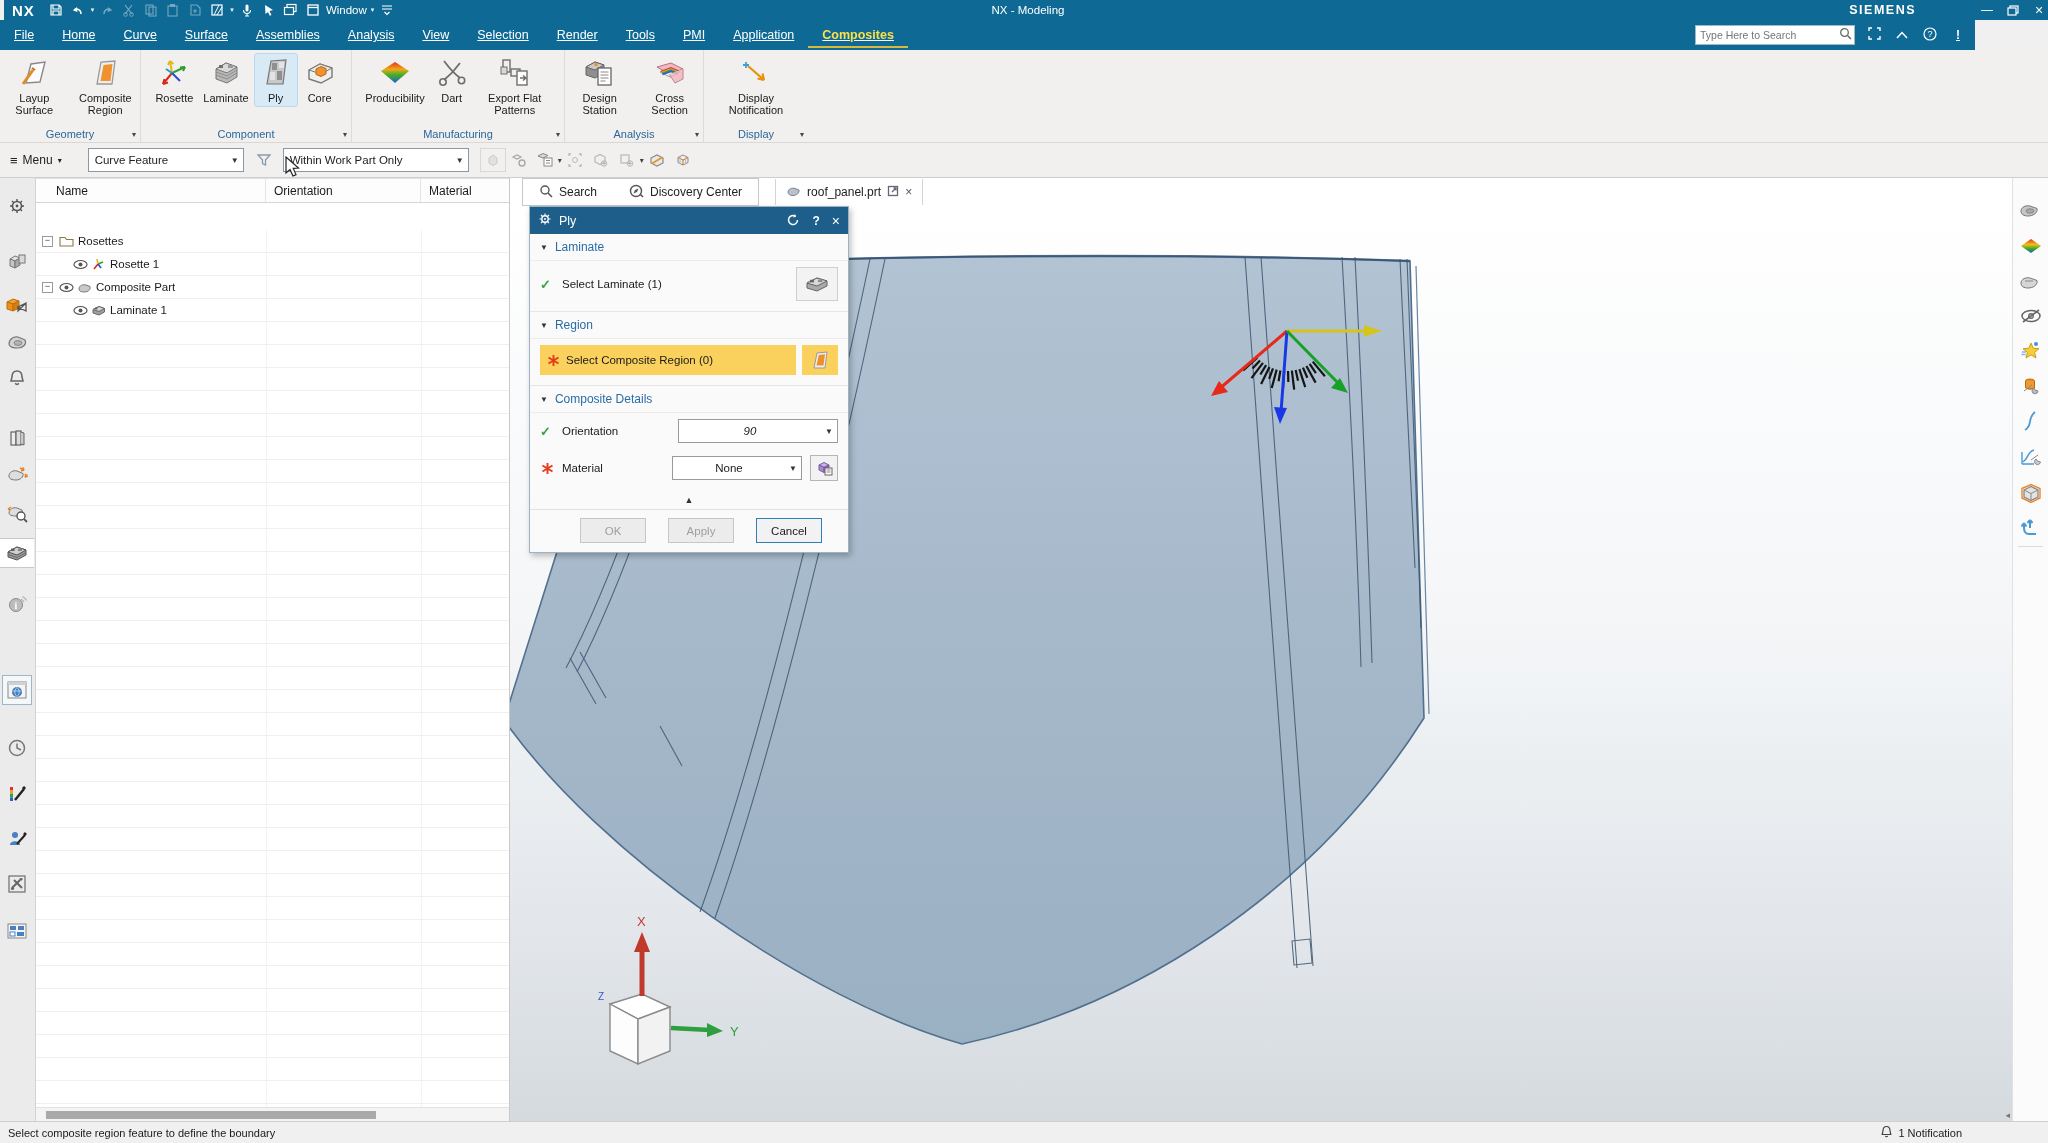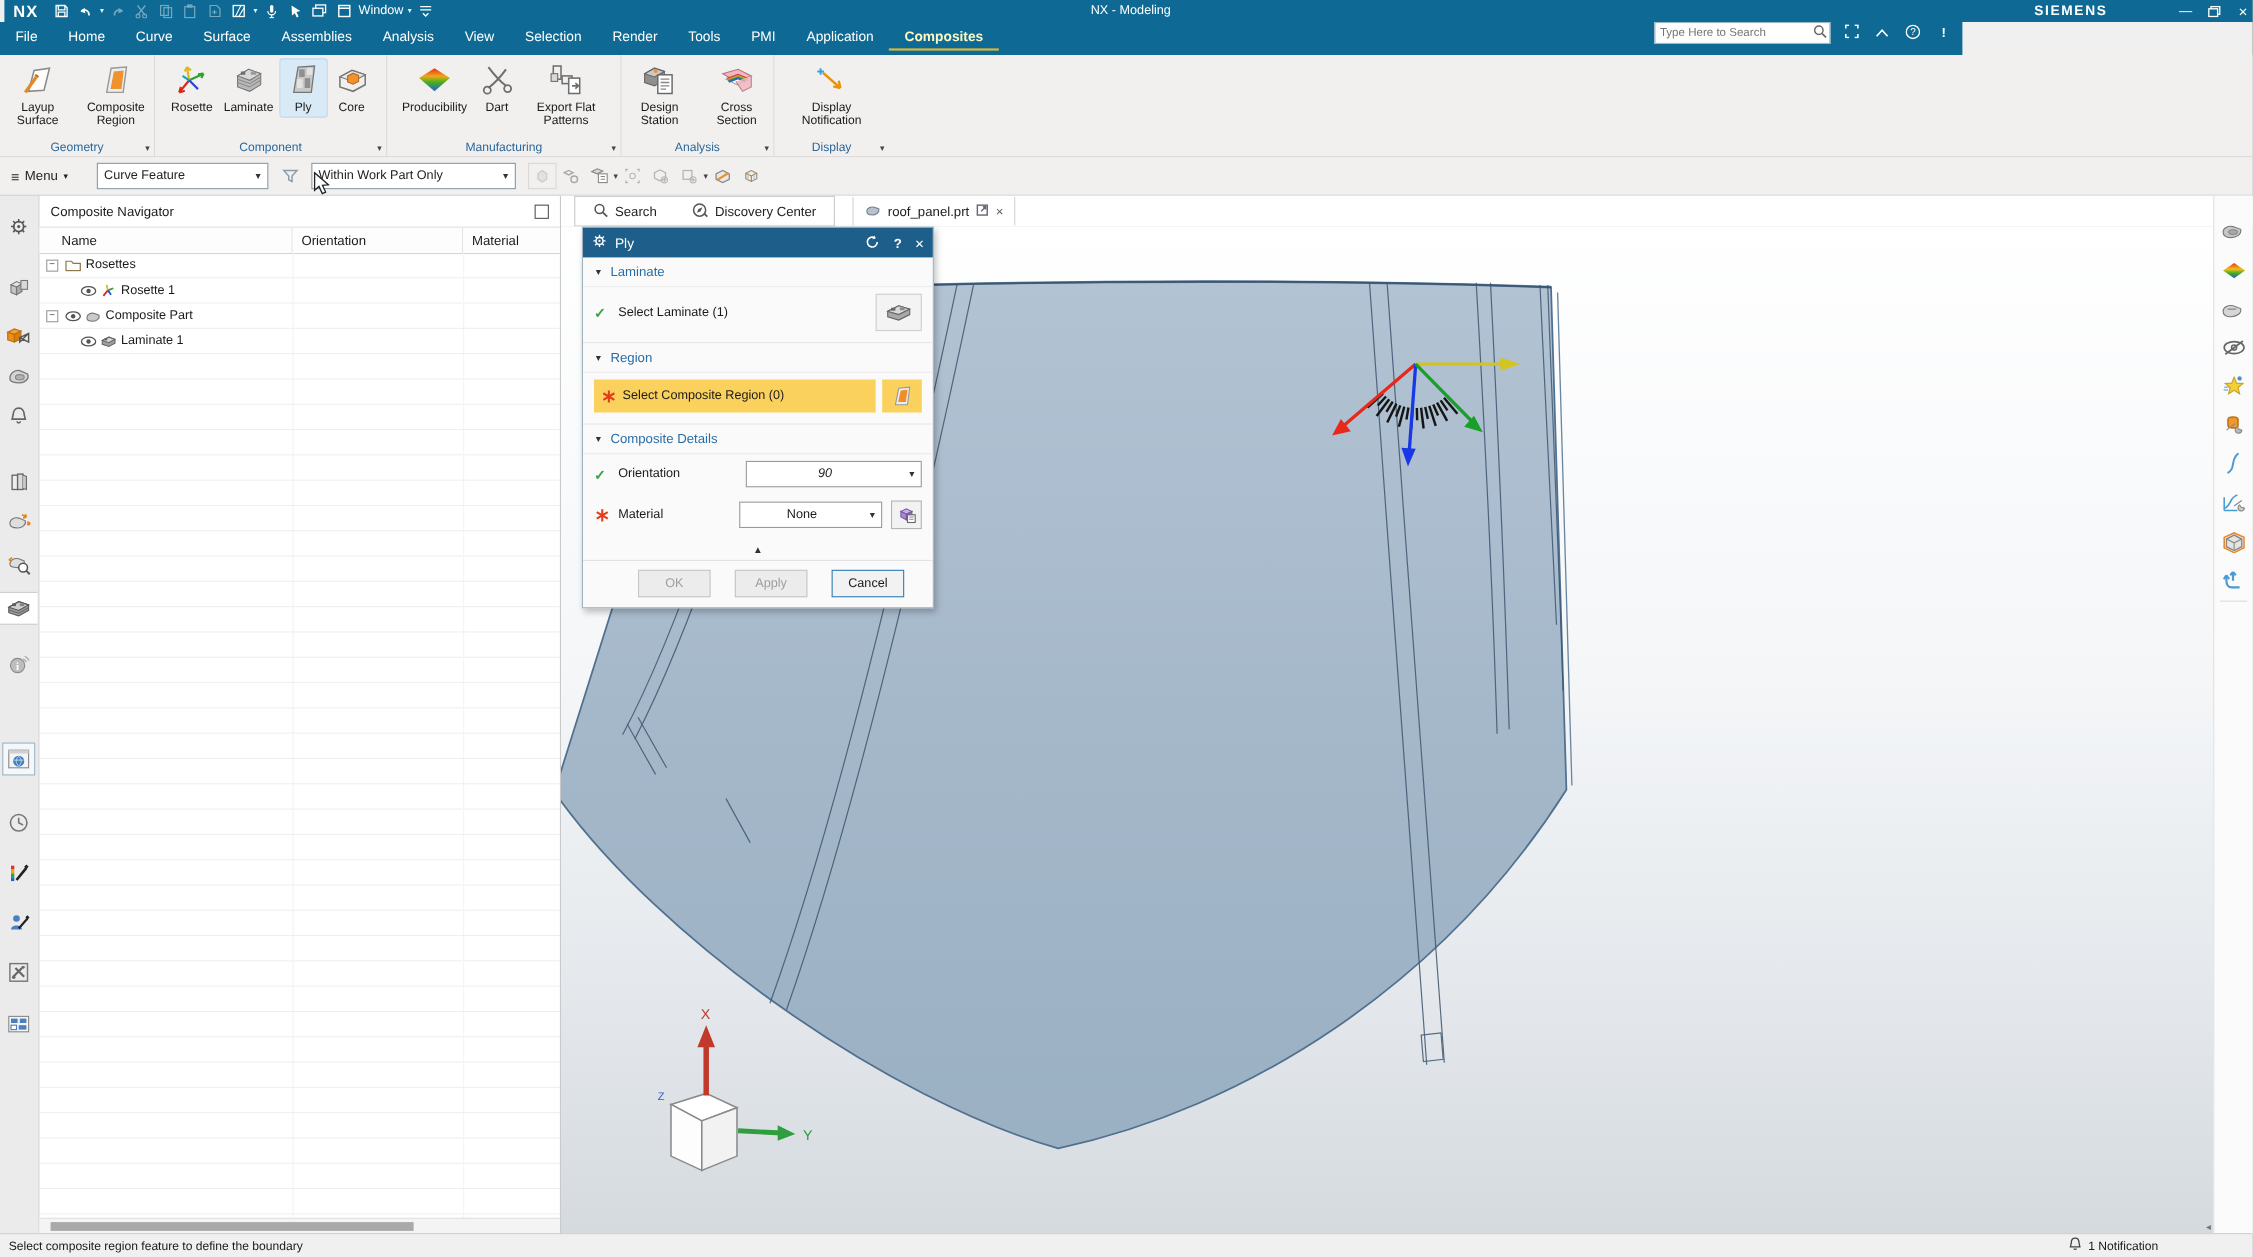--- a/index.html
+++ b/index.html
@@ -19,8 +19,8 @@
   .brand{font-weight:bold;font-size:12.5px;letter-spacing:1.5px;margin-right:58px;}
   .winbtn{width:26px;height:18px;display:flex;align-items:center;justify-content:center;font-size:12px;}
   
-  .menubar{position:absolute;left:0;top:20px;width:1784px;height:30px;background:#0e6a94;
-           display:flex;align-items:flex-start;color:#fff;font-size:12.5px;}
+  .menubar{position:absolute;left:0;top:20px;width:1975px;height:30px;background:#0e6a94;
+           display:flex;align-items:center;color:#fff;font-size:12.5px;text-decoration:underline;}
   .menu-item{padding:6px 14px;cursor:default;}
   .menu-item.active{color:#fef9c3;border-bottom:2px solid #d9b93c;padding-bottom:4px;font-weight:bold;}
   .mb-right{margin-left:auto;display:flex;align-items:center;margin-right:8px;gap:10px;}

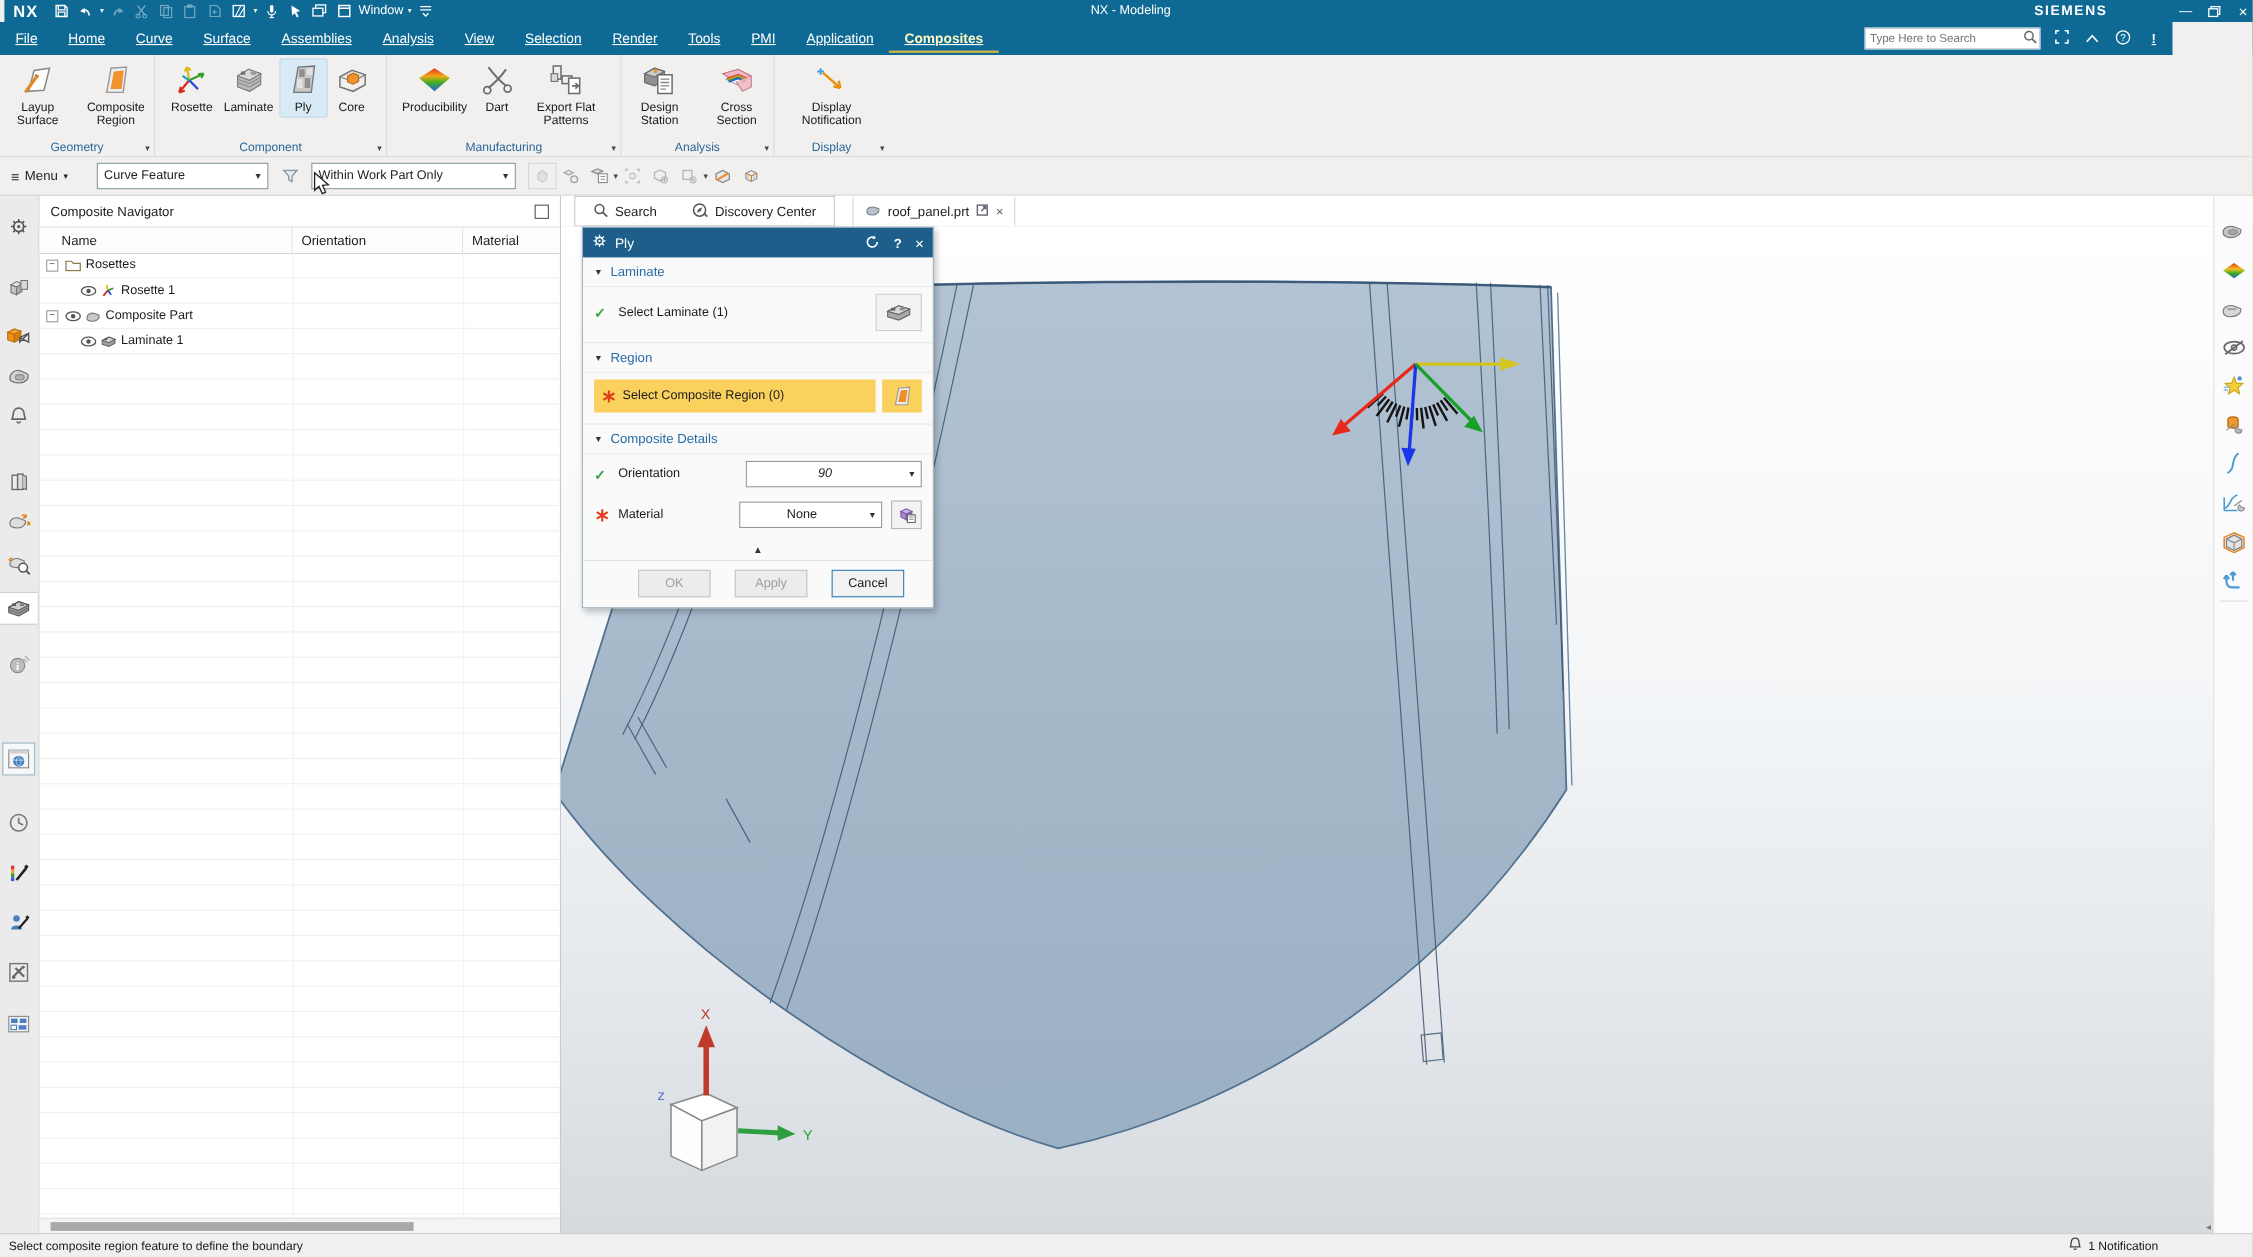--- a/index.html
+++ b/index.html
@@ -22,7 +22,7 @@
   .menubar{position:absolute;left:0;top:20px;width:1975px;height:30px;background:#0e6a94;
            display:flex;align-items:center;color:#fff;font-size:12.5px;text-decoration:underline;}
   .menu-item{padding:6px 14px;cursor:default;}
-  .menu-item.active{color:#fef9c3;border-bottom:2px solid #d9b93c;padding-bottom:4px;font-weight:bold;}
+  .menu-item.active{color:#fde047;border-bottom:2px solid #d9b93c;padding-bottom:4px;font-weight:bold;}
   .mb-right{margin-left:auto;display:flex;align-items:center;margin-right:8px;gap:10px;}
   .searchbox{width:158px;height:18px;background:#fff;border:1px solid #9fb8c6;display:flex;align-items:center;}
   .searchbox input{border:0;outline:0;flex:1;font-size:10.5px;padding:0 4px;color:#555;

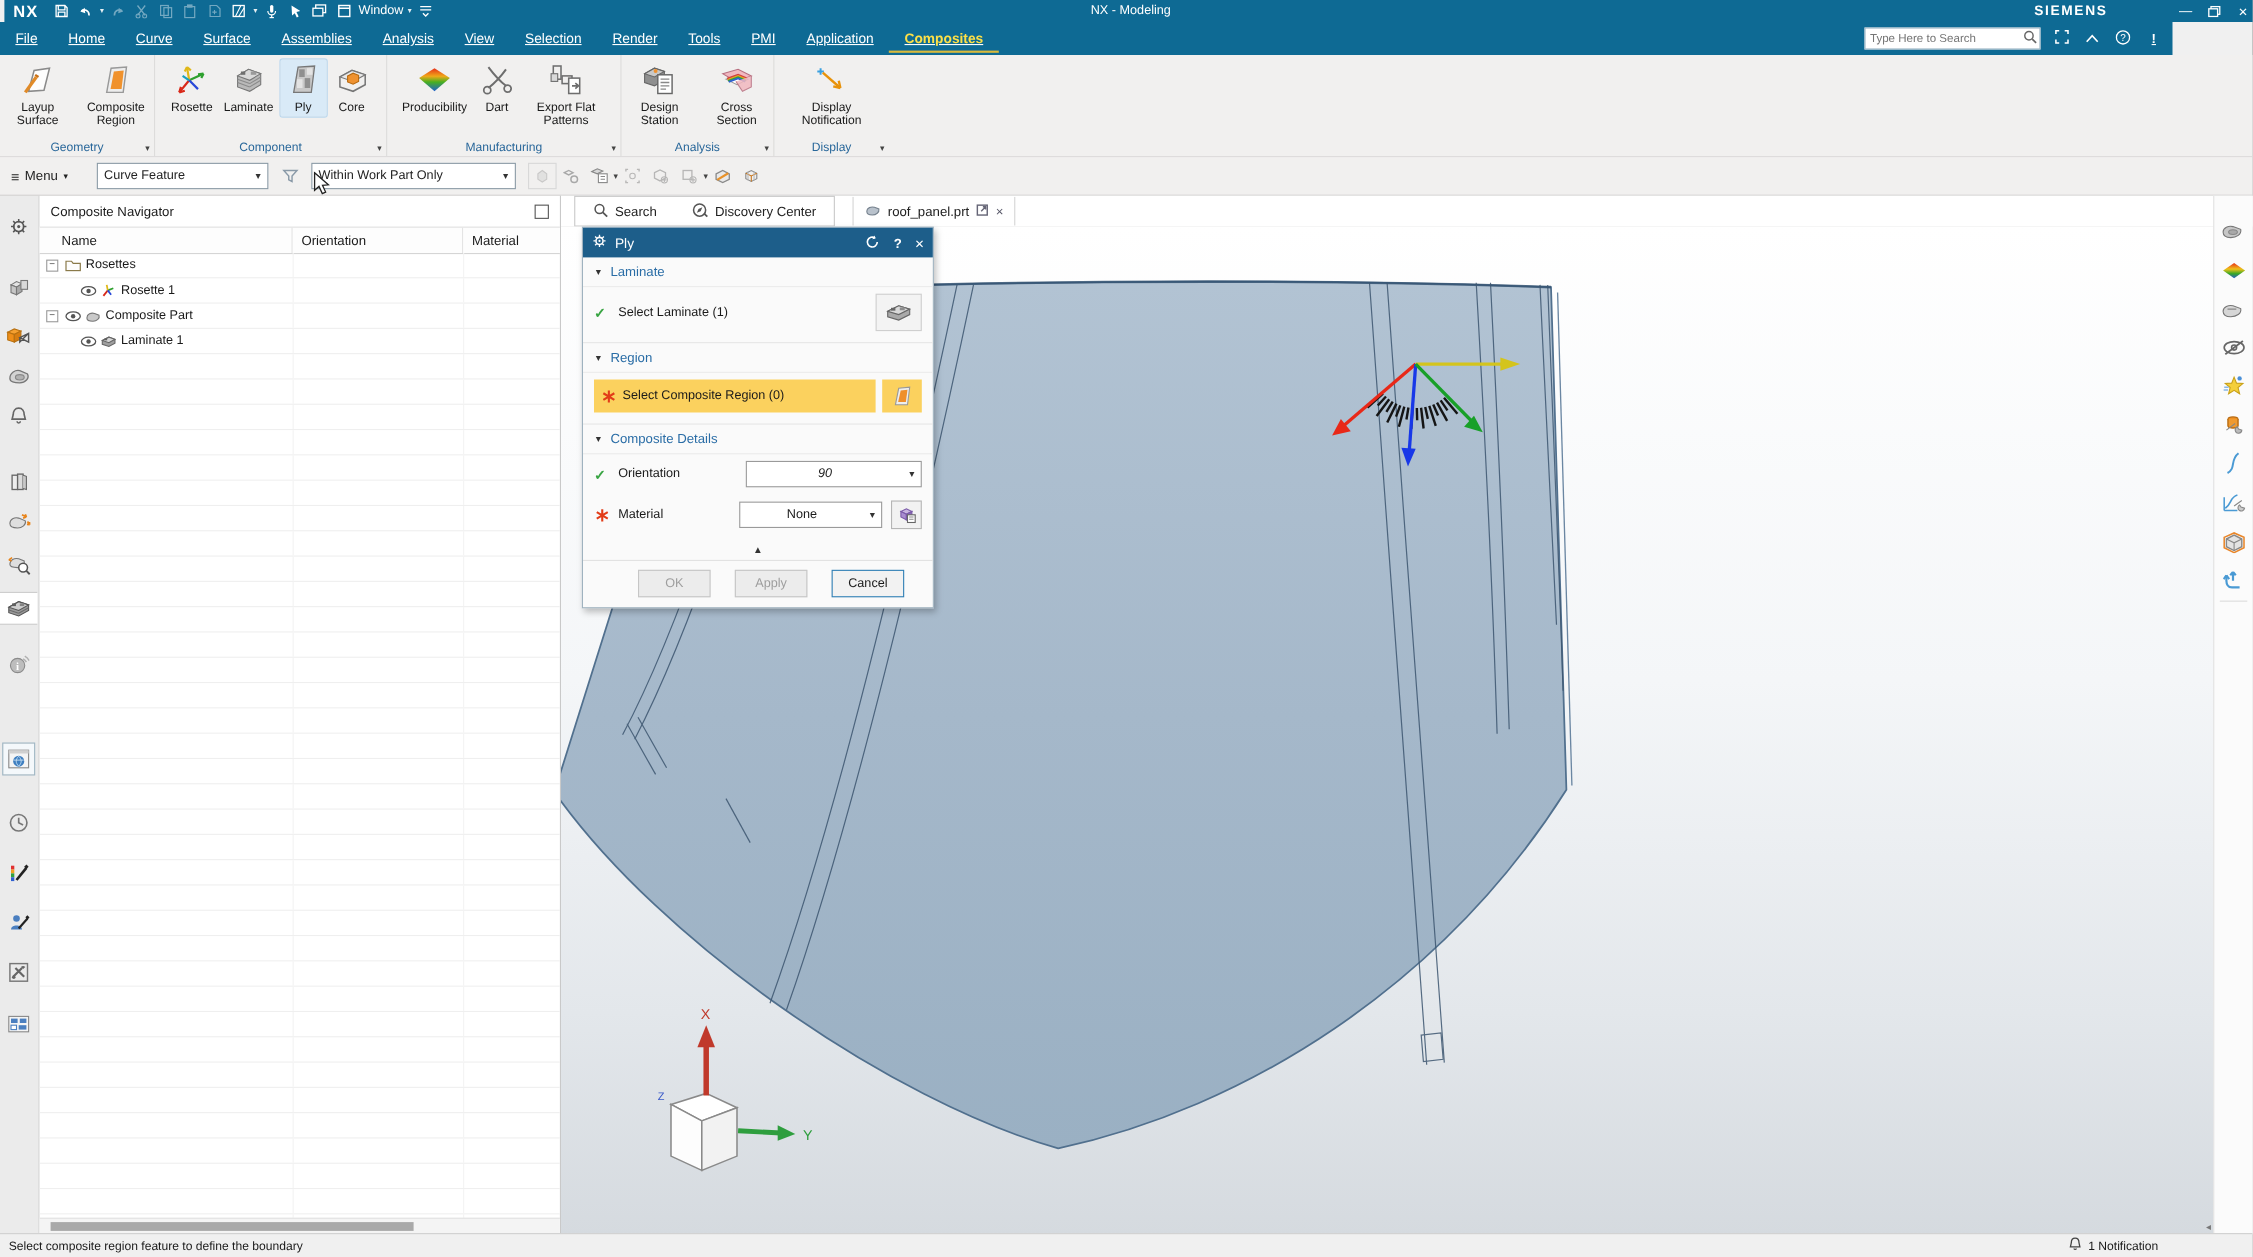--- a/index.html
+++ b/index.html
@@ -651,10 +651,6 @@
     </div>
 
     <div class="navigator">
-      <div class="nav-title">
-        <span>Composite Navigator</span>
-        <span class="nav-dock"></span>
-      </div>
       <div class="nav-cols">
         <span class="ncol c1">Name</span>
         <span class="ncol c2">Orientation</span>

